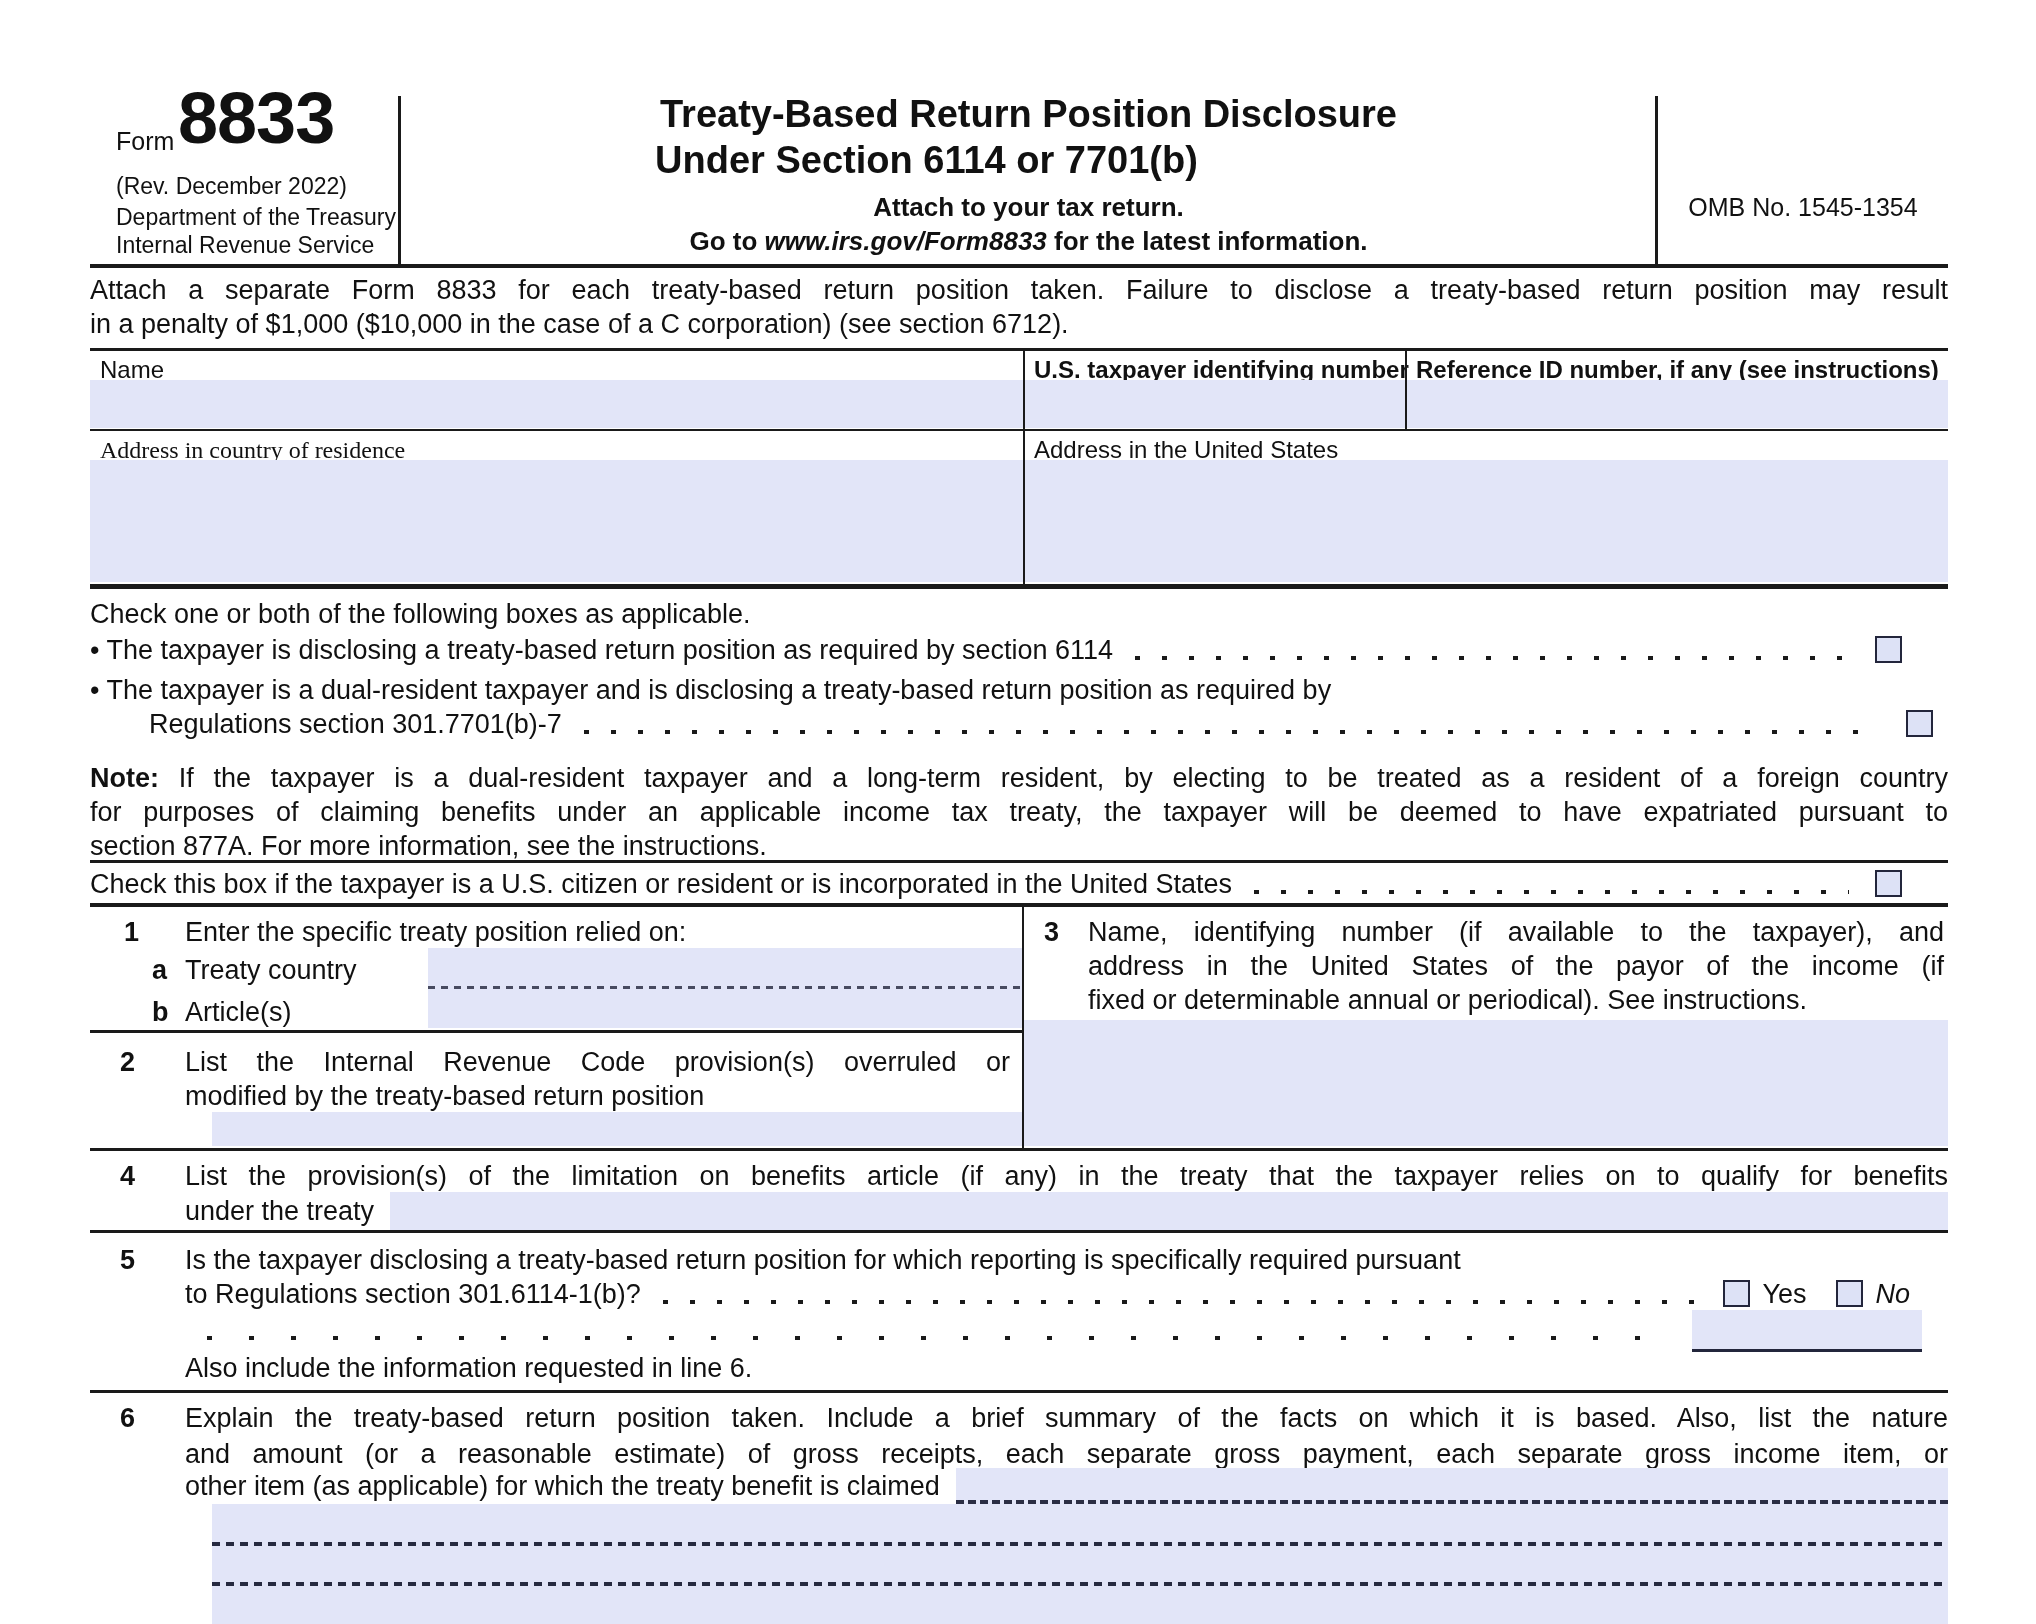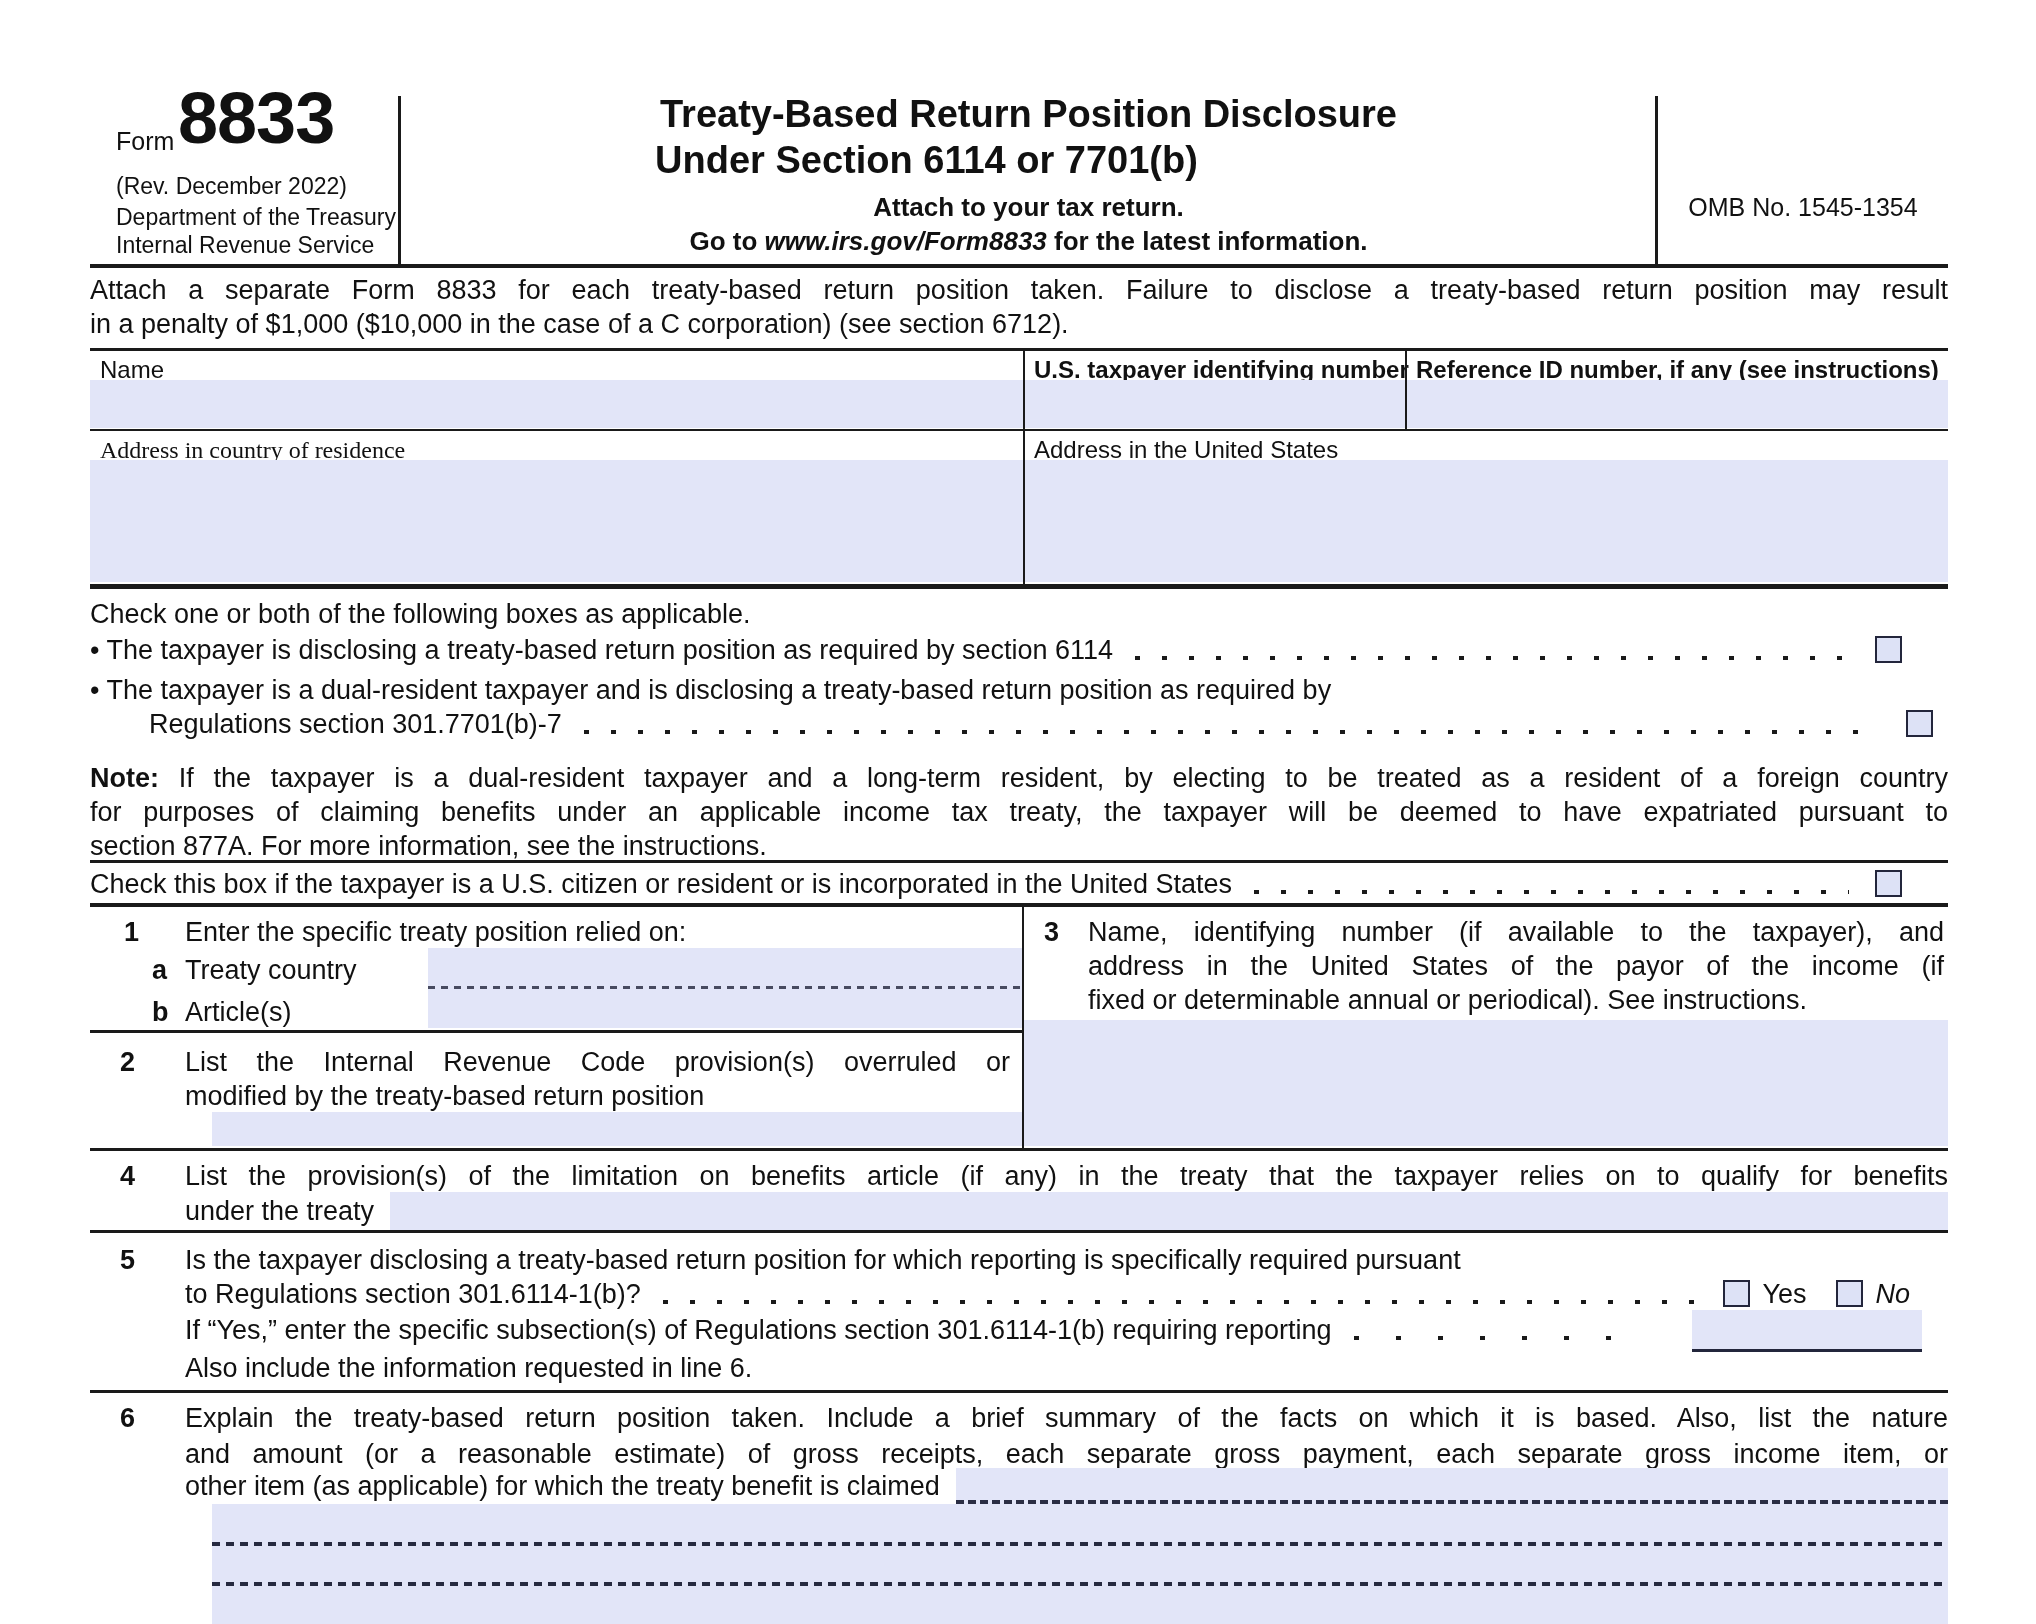--- a/index.html
+++ b/index.html
@@ -168,7 +168,6 @@
 
   <div class="blue underlined f27" style="left:1692px;top:1310px;width:230px;height:42px;"></div>
   <div class="row" style="left:185px;top:1314px;width:1489px;height:32px;">
-    <span class="nw f27">If “Yes,” enter the specific subsection(s) of Regulations section 301.6114-1(b) requiring reporting</span>
     <span class="leadf leadwide"></span>
   </div>
 

